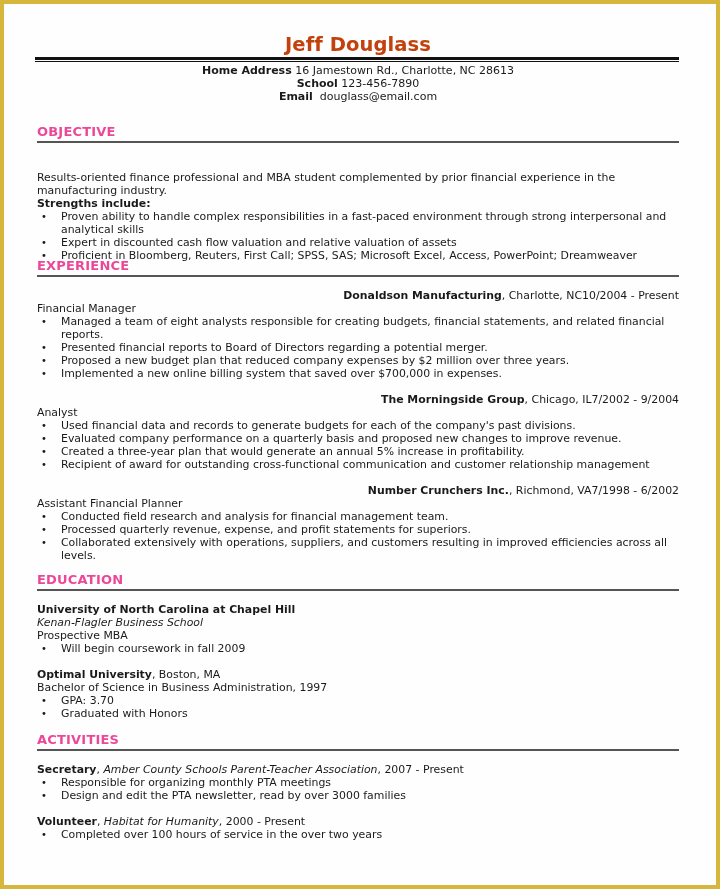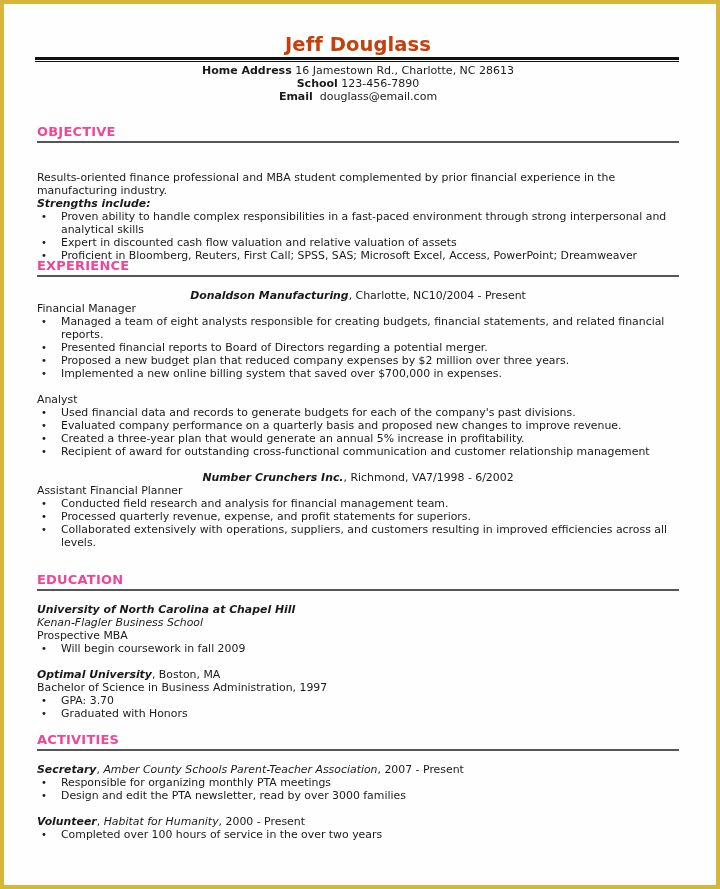--- a/index.html
+++ b/index.html
@@ -49,7 +49,7 @@
     }
     .row { display: flex; justify-content: center; font-size: 10.9px; line-height: 13px; }
     .entry { margin-top: 0; }
-    .bold { font-weight: bold; font-style: italic; }
+    .bold { font-weight: bold; }
     .ital { font-style: italic; }
   </style>
 </head>

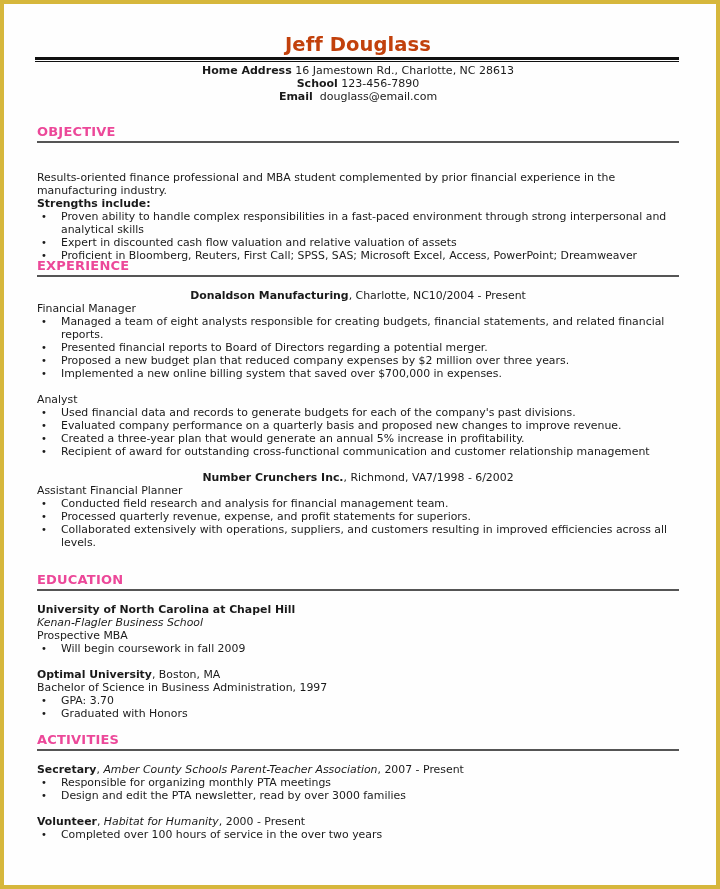--- a/index.html
+++ b/index.html
@@ -47,7 +47,7 @@
     li .bullet {
       position: absolute; left: 4px; top: 0; width: 10px; font-size: 10px;
     }
-    .row { display: flex; justify-content: center; font-size: 10.9px; line-height: 13px; }
+    .row { display: flex; justify-content: flex-end; font-size: 10.9px; line-height: 13px; }
     .entry { margin-top: 0; }
     .bold { font-weight: bold; }
     .ital { font-style: italic; }

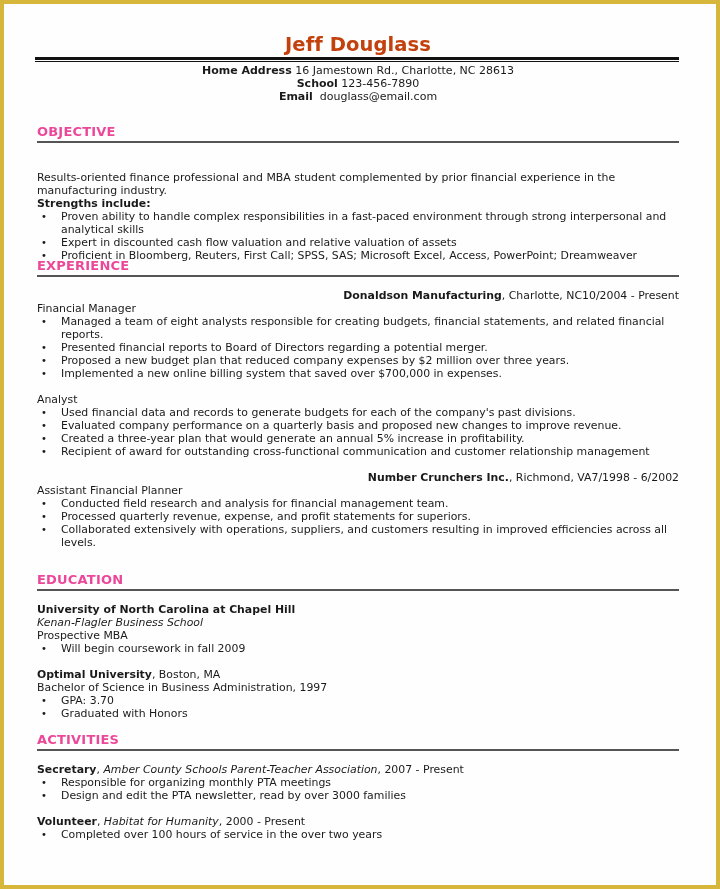--- a/index.html
+++ b/index.html
@@ -131,6 +131,10 @@
     </div>
 
     <div class="entry" style="margin-top:13px">
+      <div class="row">
+        <span><span class="bold">The Morningside Group</span><span>, Chicago, IL</span></span>
+        <span>7/2002 - 9/2004</span>
+      </div>
       <div class="body-text">Analyst</div>
       <ul>
         <li>

